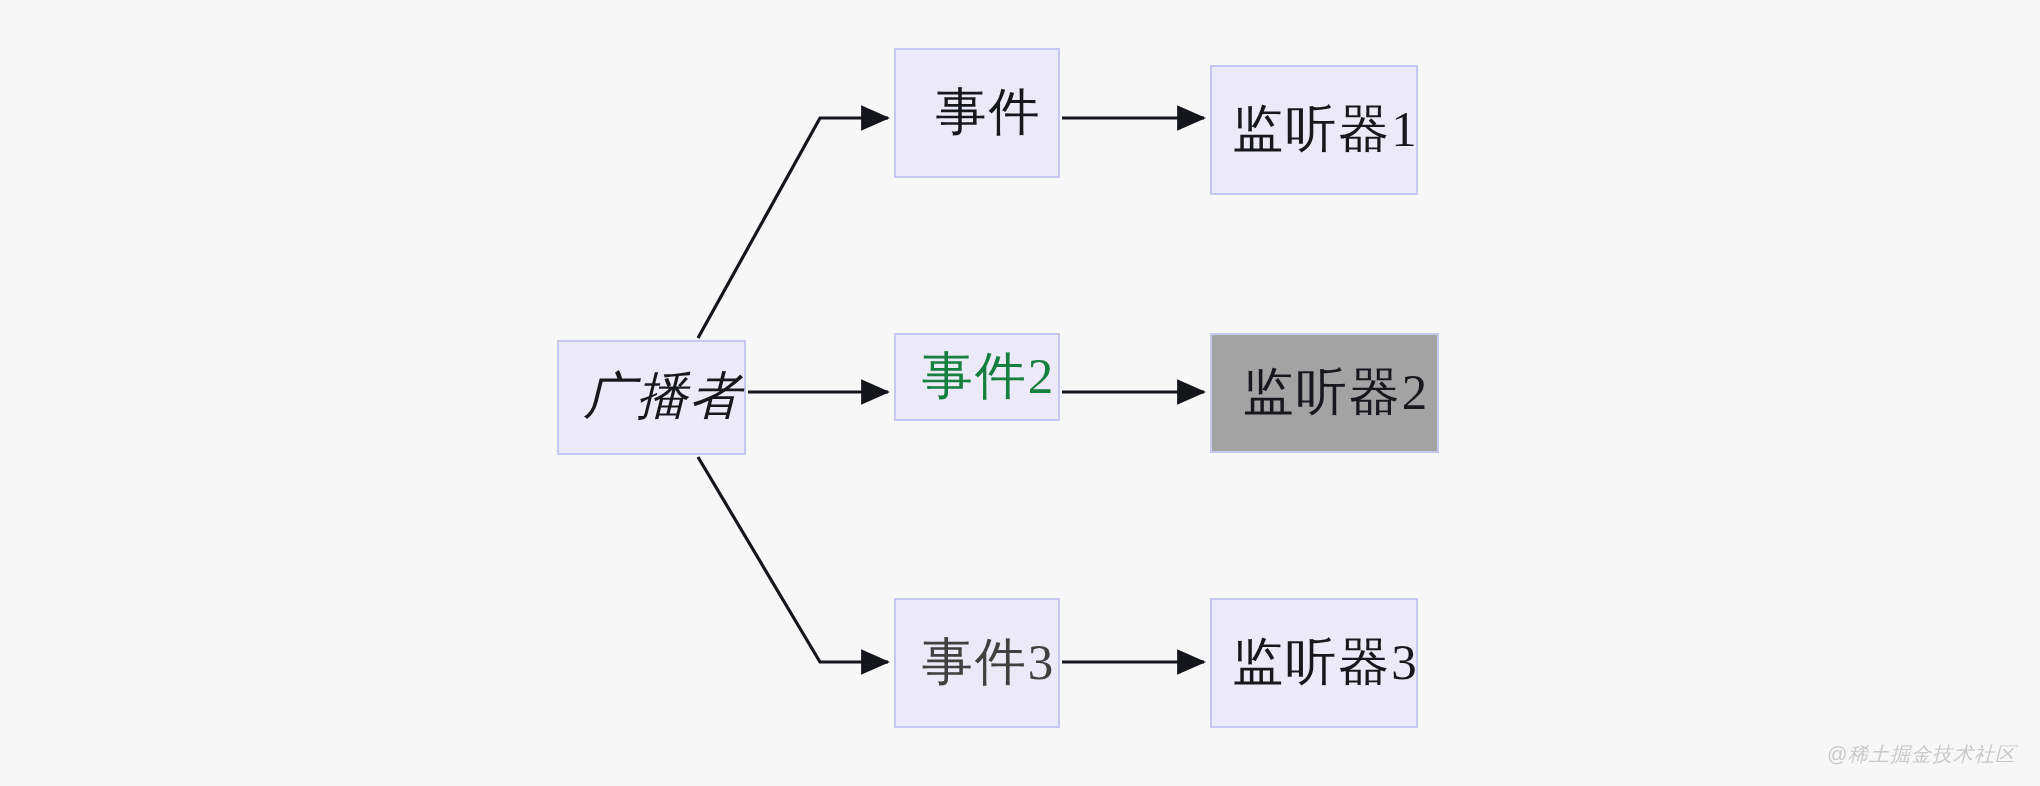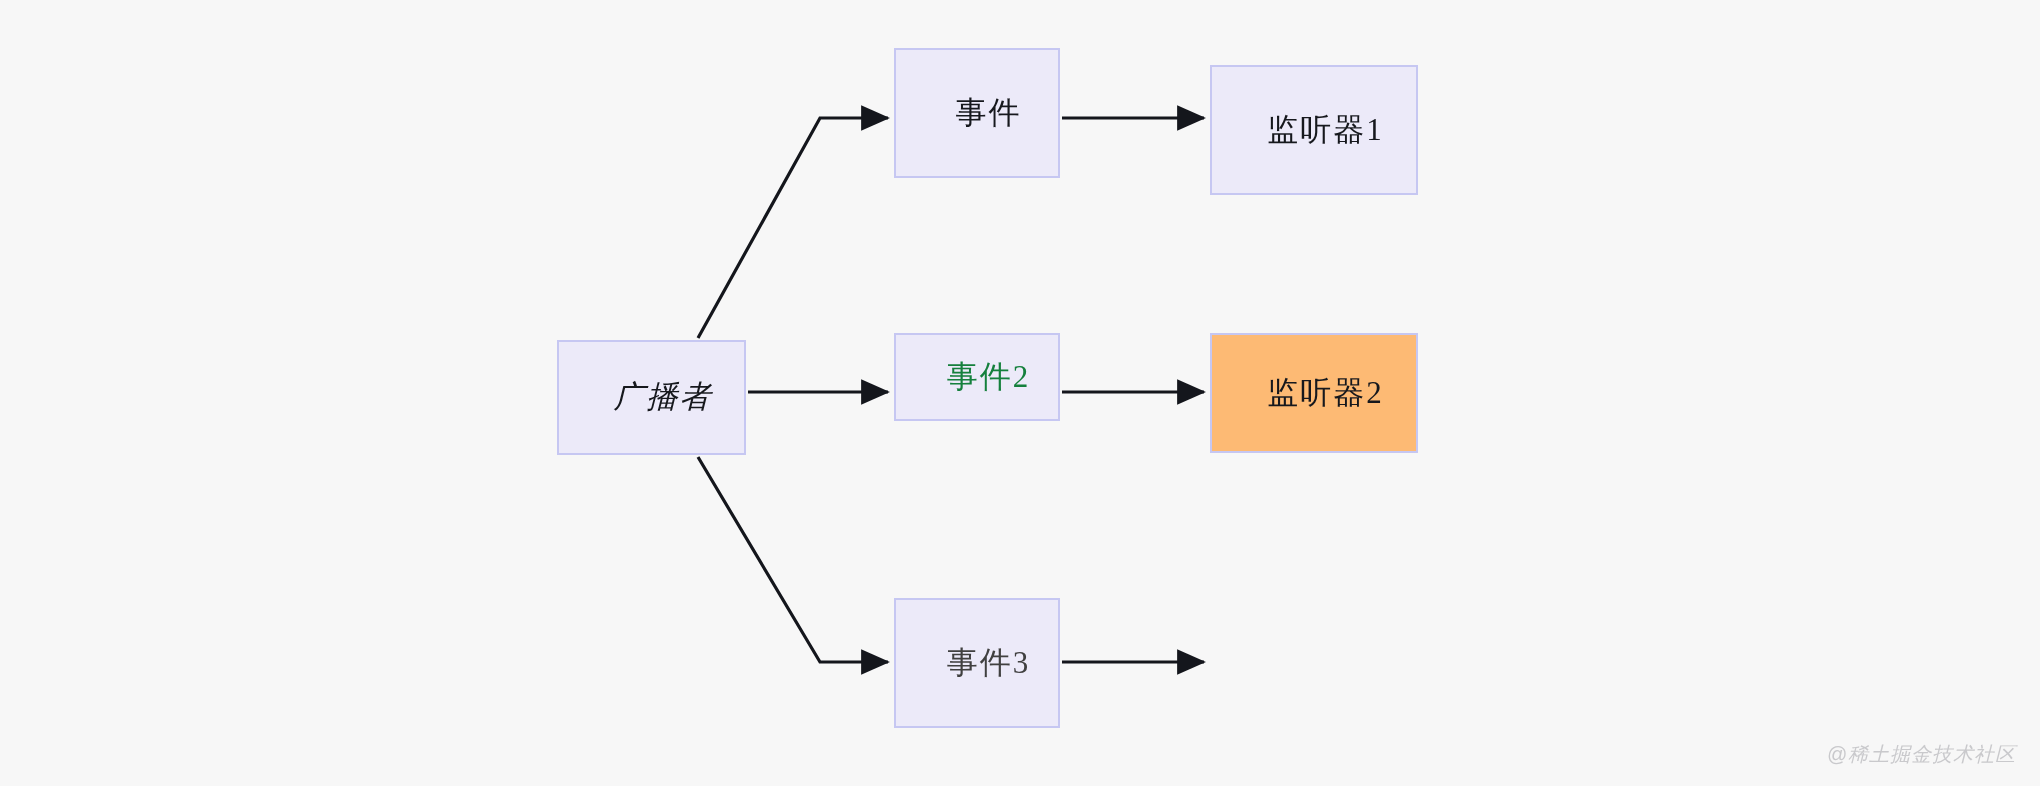--- a/index.html
+++ b/index.html
@@ -35,7 +35,7 @@
     align-items: center;
     justify-content: center;
     color: #16181d;
-    font-size: 31px;
+    font-size: 51px;
     letter-spacing: 2px;
     line-height: 1;
     white-space: nowrap;

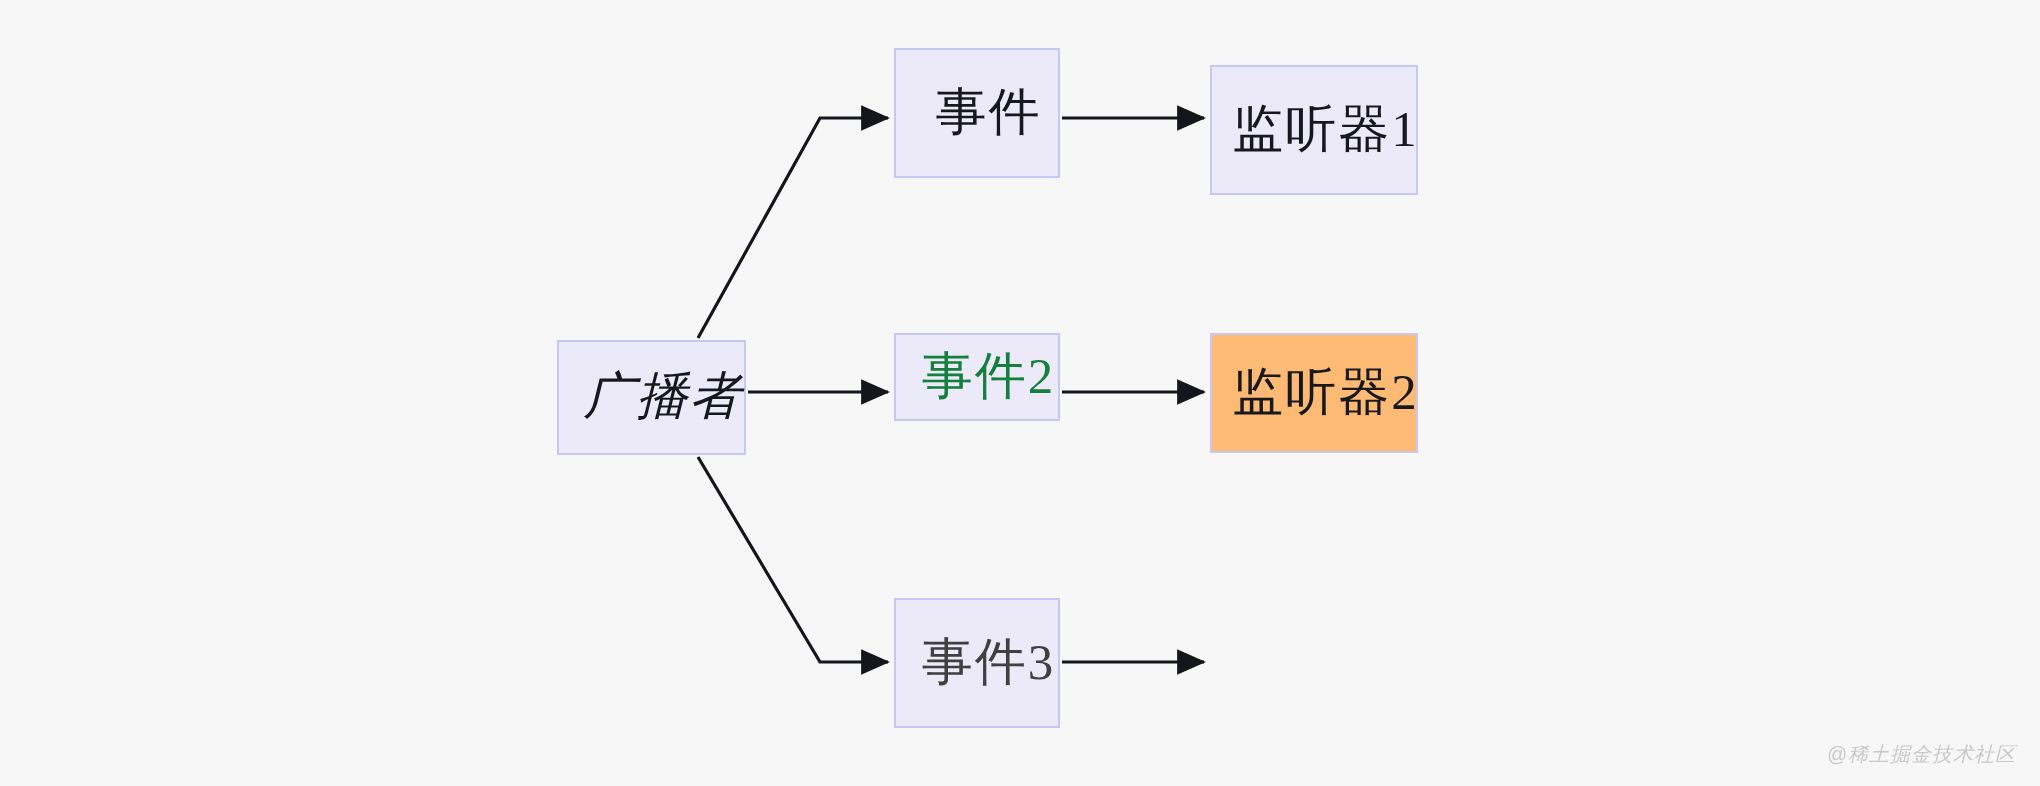--- a/index.html
+++ b/index.html
@@ -96,7 +96,7 @@
     <span class="node-label">事件2</span>
   </div>
 
-  <div class="node" style="left: 1210px; top: 333px; width: 208px; height: 120px; background: #fdba74; border-color: rgb(198, 199, 242); color: rgb(22, 24, 29);">
+  <div class="node" style="left: 1210px; top: 333px; width: 229px; height: 120px; background: #a3a3a3; border-color: rgb(198, 199, 242); color: rgb(22, 24, 29);">
     <span class="node-label">监听器2</span>
   </div>
 

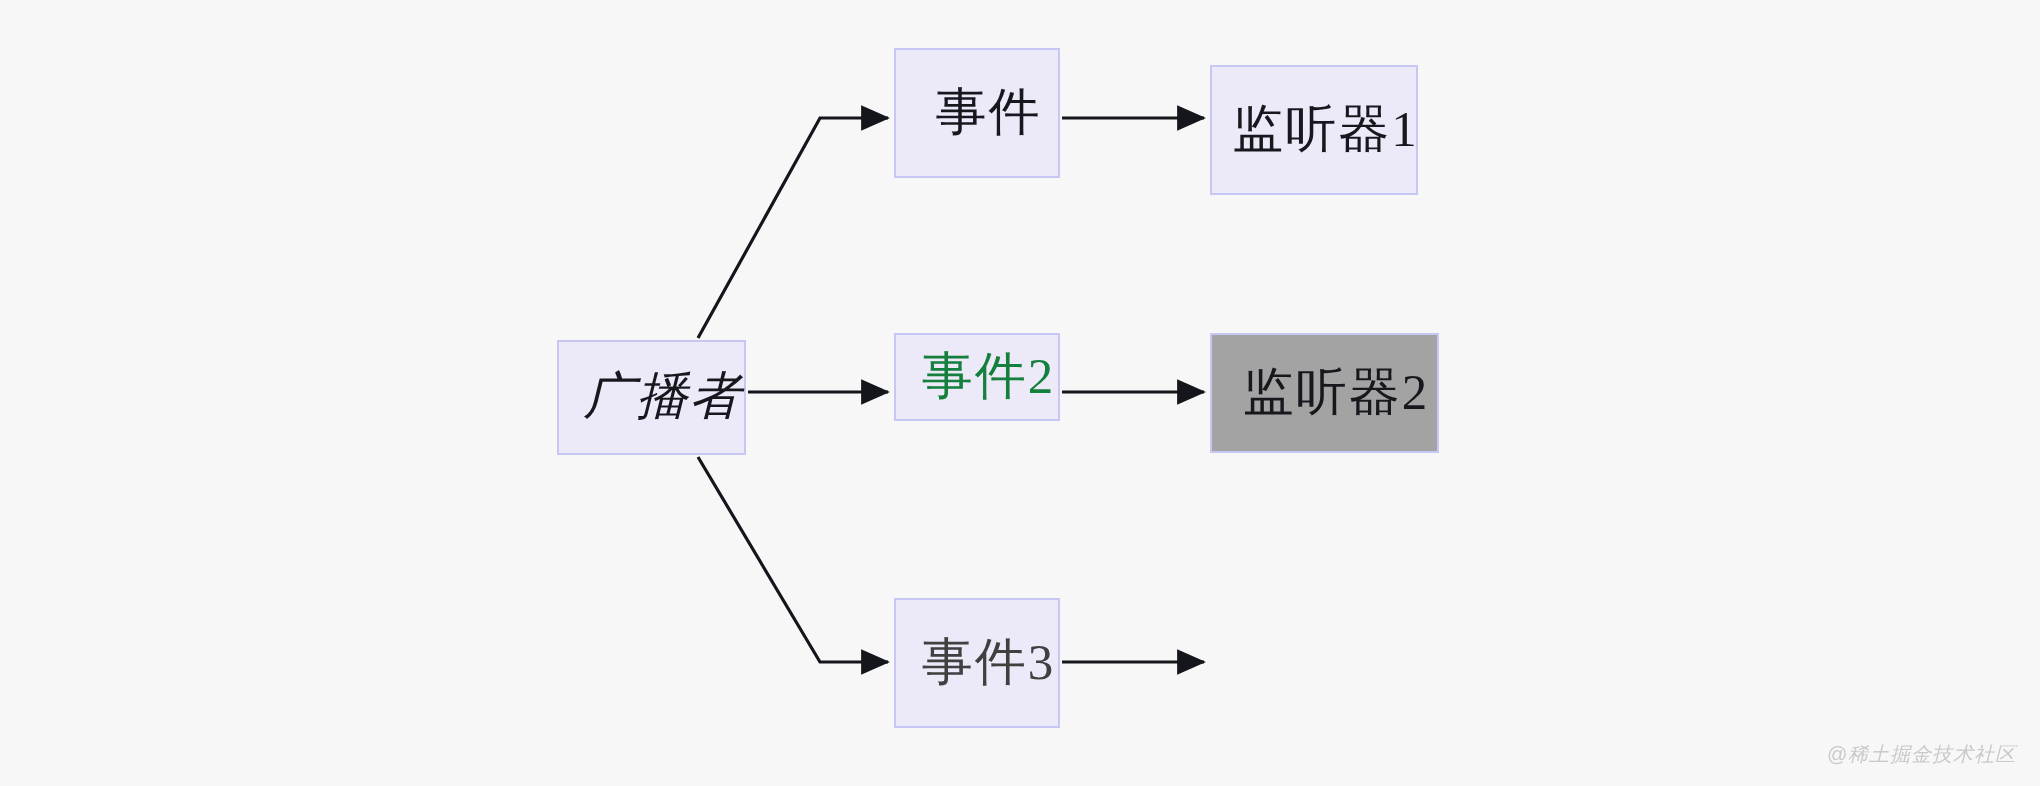--- a/index.html
+++ b/index.html
@@ -104,6 +104,9 @@
     <span class="node-label">事件3</span>
   </div>
 
+  <div class="node" style="left: 1210px; top: 598px; width: 208px; height: 130px; background: rgb(236, 234, 249); border-color: rgb(198, 199, 242); color: rgb(22, 24, 29);">
+    <span class="node-label">监听器3</span>
+  </div>
 
   <div class="watermark" style="color: rgb(201, 201, 204);">@稀土掘金技术社区</div>
 

